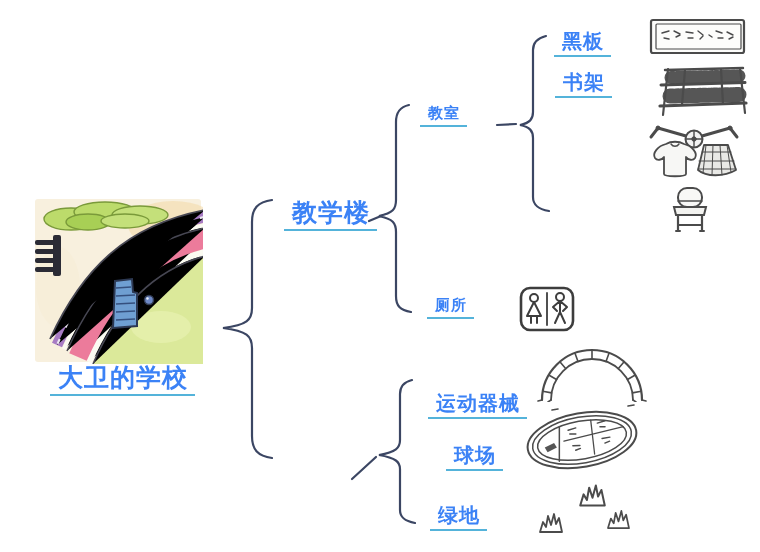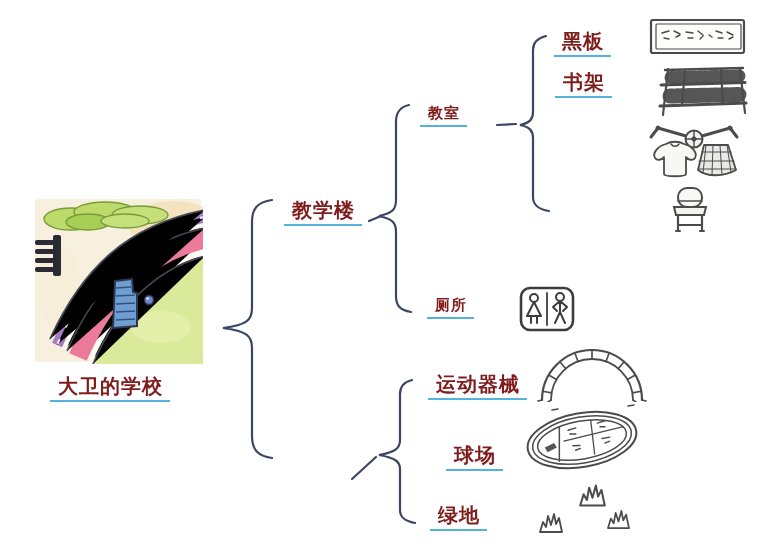--- a/index.html
+++ b/index.html
@@ -6,7 +6,7 @@
   .stage{position:relative;width:760px;height:552px;background:#fff;overflow:hidden;
          font-family:"DejaVu Sans","Liberation Sans",sans-serif;}
   .overlay{position:absolute;left:0;top:0;width:760px;height:552px;}
-  .label{position:absolute;font-weight:bold;color:#7f1d1d;letter-spacing:1px;
+  .label{position:absolute;font-weight:bold;color:#3b82f6;letter-spacing:1px;
          padding:0 7px 3px 8px;border-bottom:2px solid #54b3da;white-space:nowrap;line-height:1.05;}
   .lvl1{font-size:20px;}
   .lvl2{font-size:15px;}

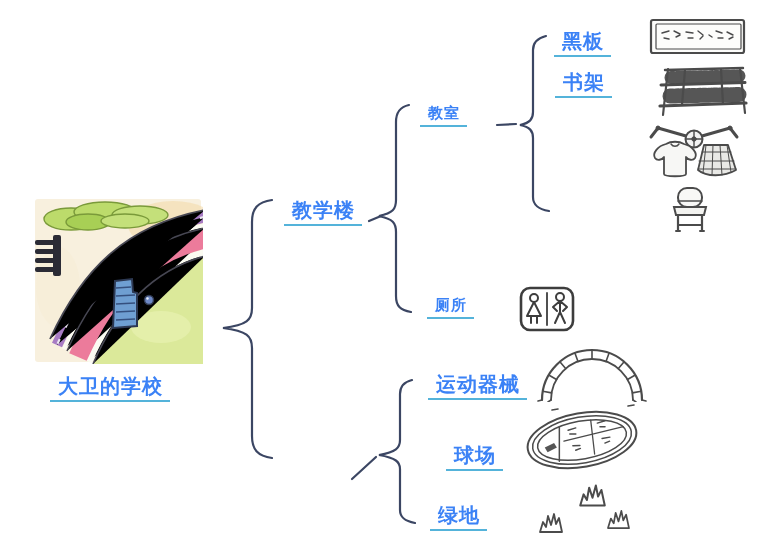--- a/index.html
+++ b/index.html
@@ -8,7 +8,7 @@
   .overlay{position:absolute;left:0;top:0;width:760px;height:552px;}
   .label{position:absolute;font-weight:bold;color:#3b82f6;letter-spacing:1px;
          padding:0 7px 3px 8px;border-bottom:2px solid #54b3da;white-space:nowrap;line-height:1.05;}
-  .lvl1{font-size:20px;}
+  .lvl1{font-size:25px;}
   .lvl2{font-size:15px;}
   .lvl3{font-size:20px;}
   .sketch{position:absolute;}

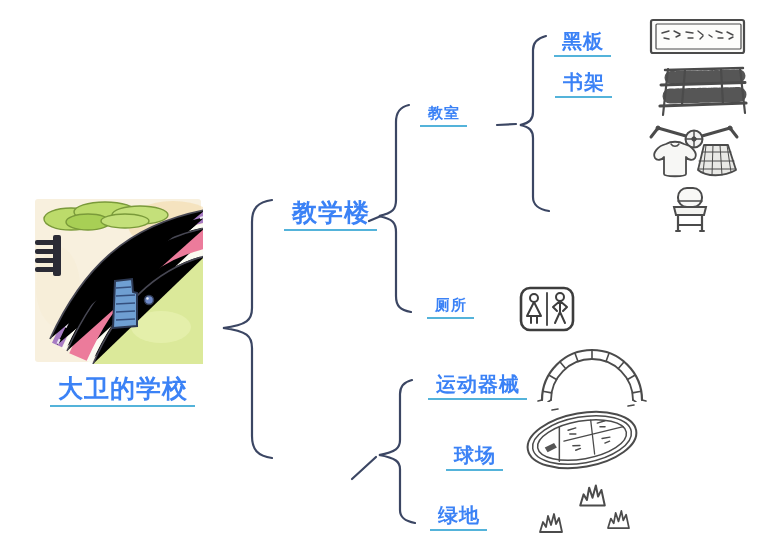--- a/index.html
+++ b/index.html
@@ -72,7 +72,7 @@
     </svg>
   </div>
 
-  <div class="label lvl1" style="left:50px;top:376px">大卫的学校</div>
+  <div class="label lvl1" style="left:50px;top:365px">大卫的学校</div>
   <div class="label lvl1" style="left:284px;top:200px">教学楼</div>
   <div class="label lvl2" style="left:420px;top:106px">教室</div>
   <div class="label lvl2" style="left:427px;top:298px">厕所</div>

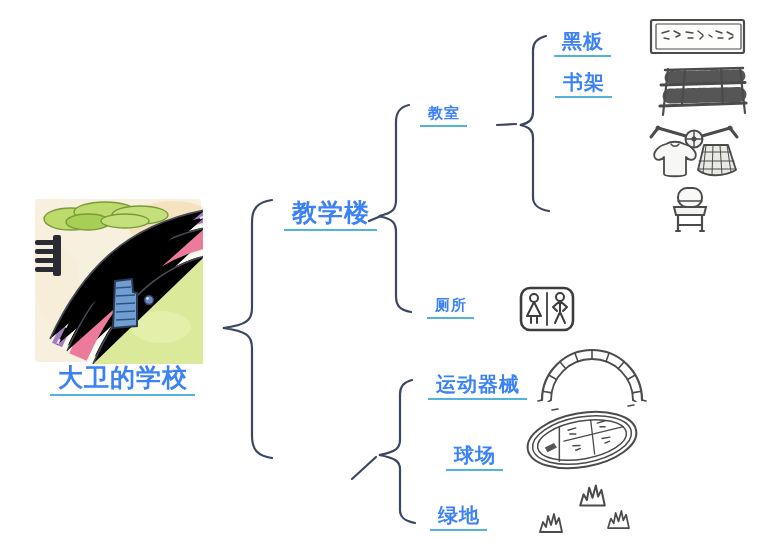--- a/index.html
+++ b/index.html
@@ -78,7 +78,7 @@
   <div class="label lvl2" style="left:427px;top:298px">厕所</div>
   <div class="label lvl3" style="left:554px;top:31px">黑板</div>
   <div class="label lvl3" style="left:555px;top:72px">书架</div>
-  <div class="label lvl3" style="left:428px;top:374px">运动器械</div>
+  <div class="label lvl3" style="left:428px;top:393px">运动器械</div>
   <div class="label lvl3" style="left:446px;top:445px">球场</div>
   <div class="label lvl3" style="left:430px;top:505px">绿地</div>
 

